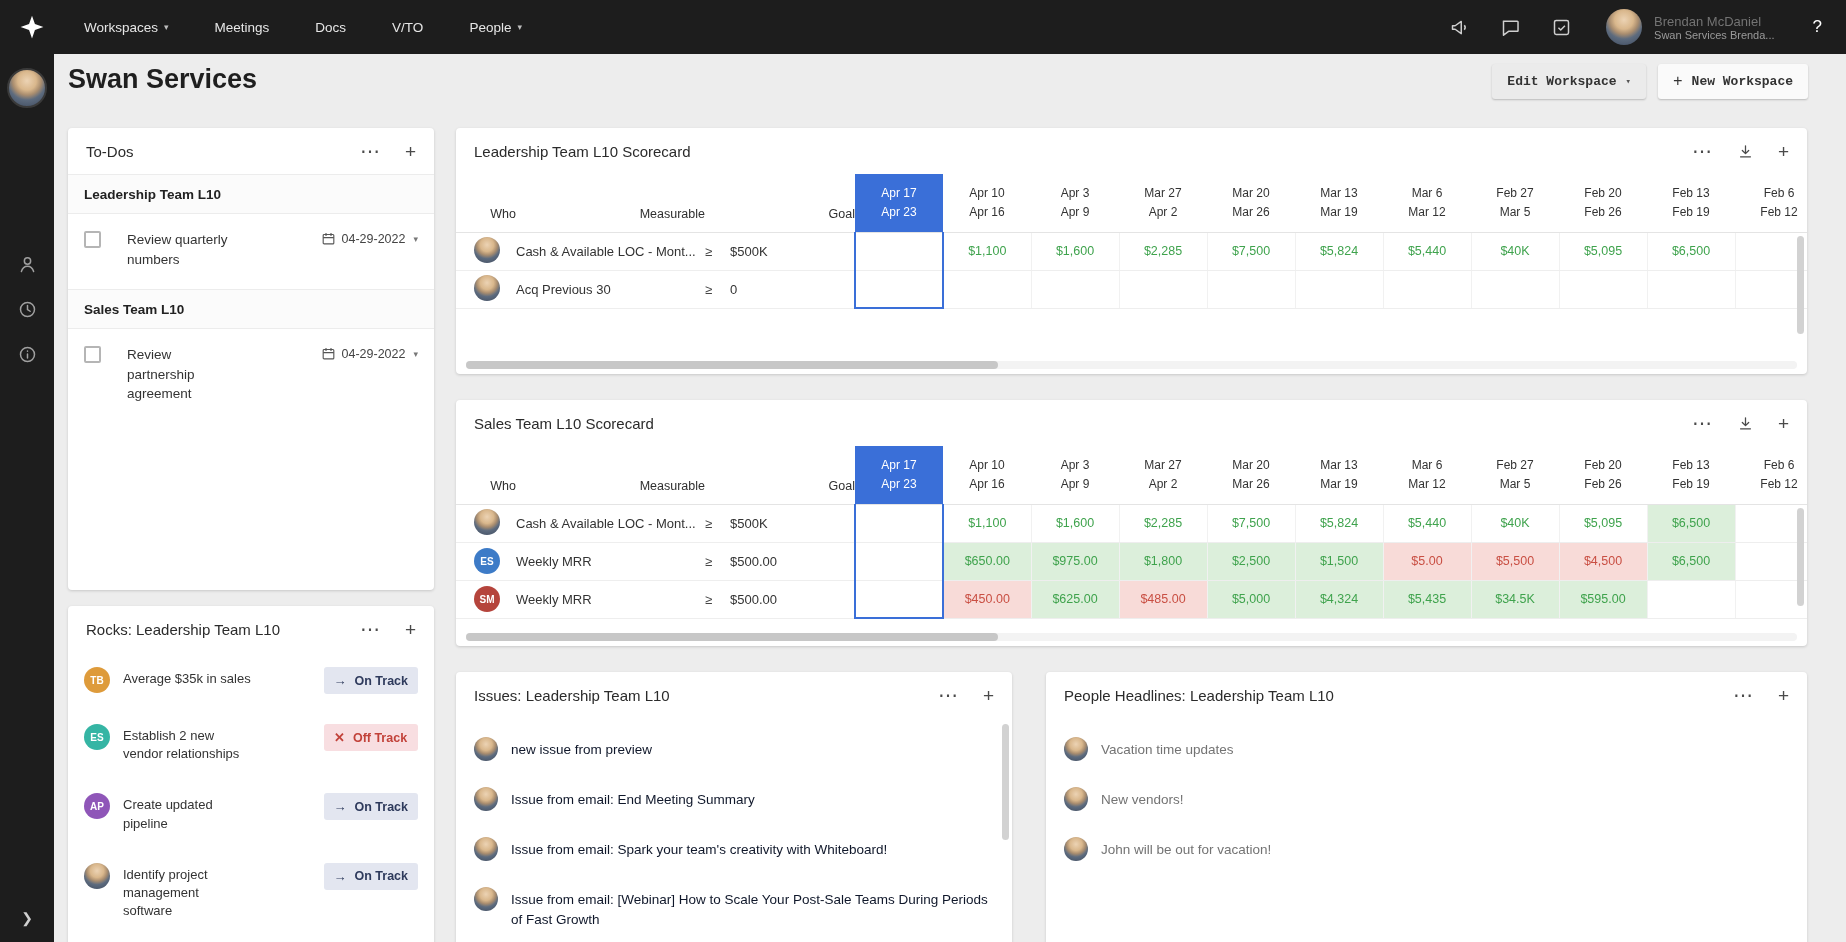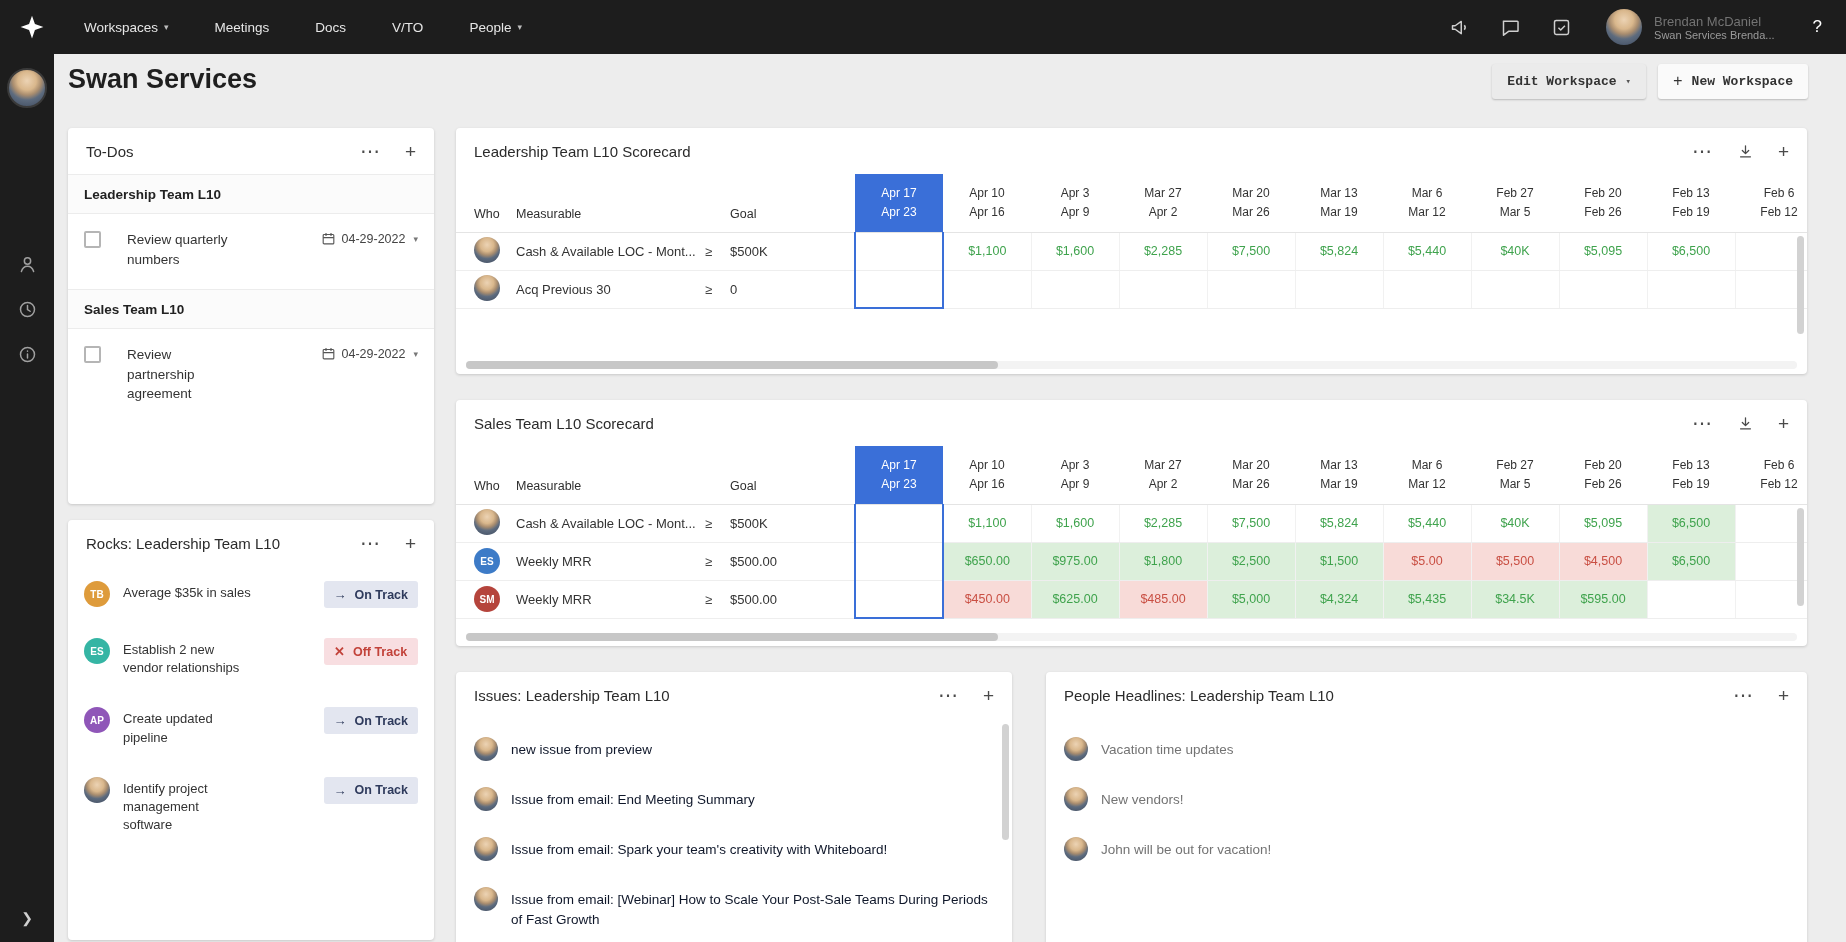--- a/index.html
+++ b/index.html
@@ -50,7 +50,7 @@
   .main-col{position:absolute;left:456px;top:128px;width:1351px}
 
   
-  .todos-card{height:376px}
+  .todos-card{height:462px}
   .todo-group-head{height:40px;display:flex;align-items:center;padding:0 16px;background:#fbfbfb;border-top:1px solid #ececec;border-bottom:1px solid #ececec;font-size:13.5px;font-weight:700;color:#222}
   .todo-row{display:flex;align-items:flex-start;gap:26px;padding:16px 16px 20px}
   .checkbox{width:17px;height:17px;border:2px solid #b5b5b5;border-radius:2px;background:#fff;flex:none;margin-top:1px;cursor:pointer}

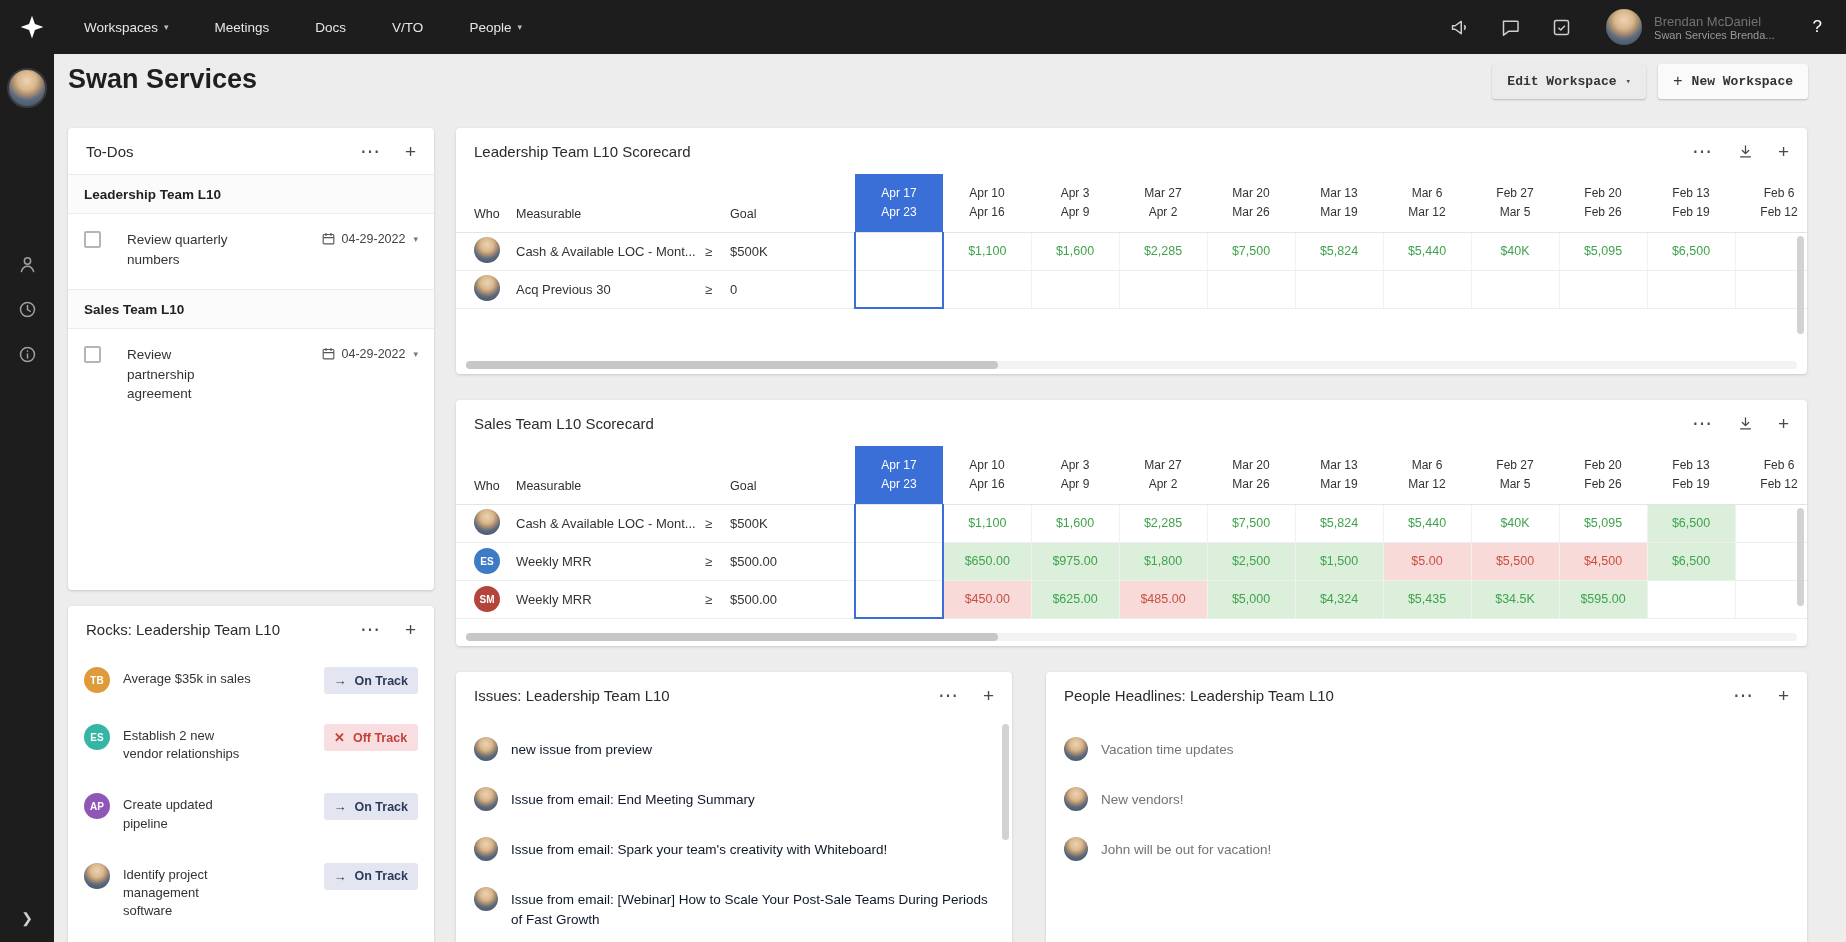--- a/index.html
+++ b/index.html
@@ -77,7 +77,7 @@
   .sales-card{margin-top:26px}
   .table-wrap{overflow:hidden;width:100%}
   table.scorecard-table{border-collapse:collapse;table-layout:fixed}
-  .scorecard-table th{height:58px;border-bottom:1px solid #e4e4e4;font-size:12.5px;font-weight:400;color:#2f2f2f;text-align:left;vertical-align:bottom;padding:0 0 11px 0}
+  .scorecard-table th{height:58px;border-bottom:1px solid #e4e4e4;font-size:12.5px;font-weight:400;color:#2f2f2f;text-align:right;vertical-align:bottom;padding:0 0 11px 0}
   .scorecard-table th.c-who{width:60px;padding-left:18px}
   .scorecard-table th.c-meas{width:189px}
   .scorecard-table th.c-op{width:25px}

